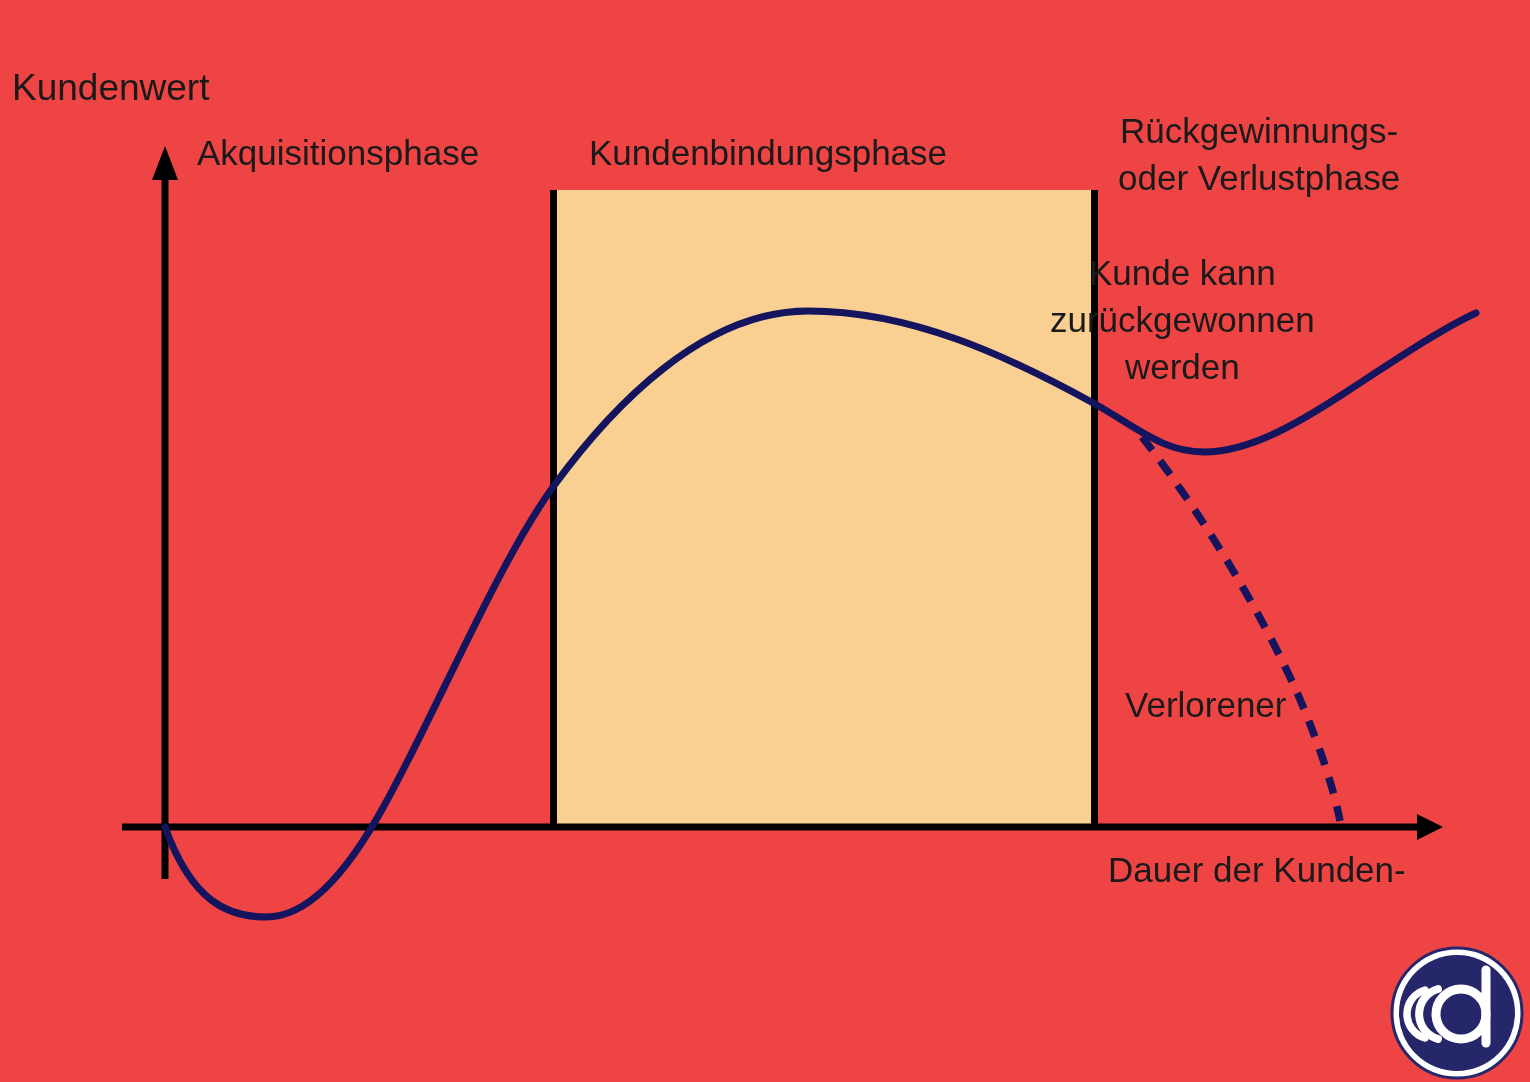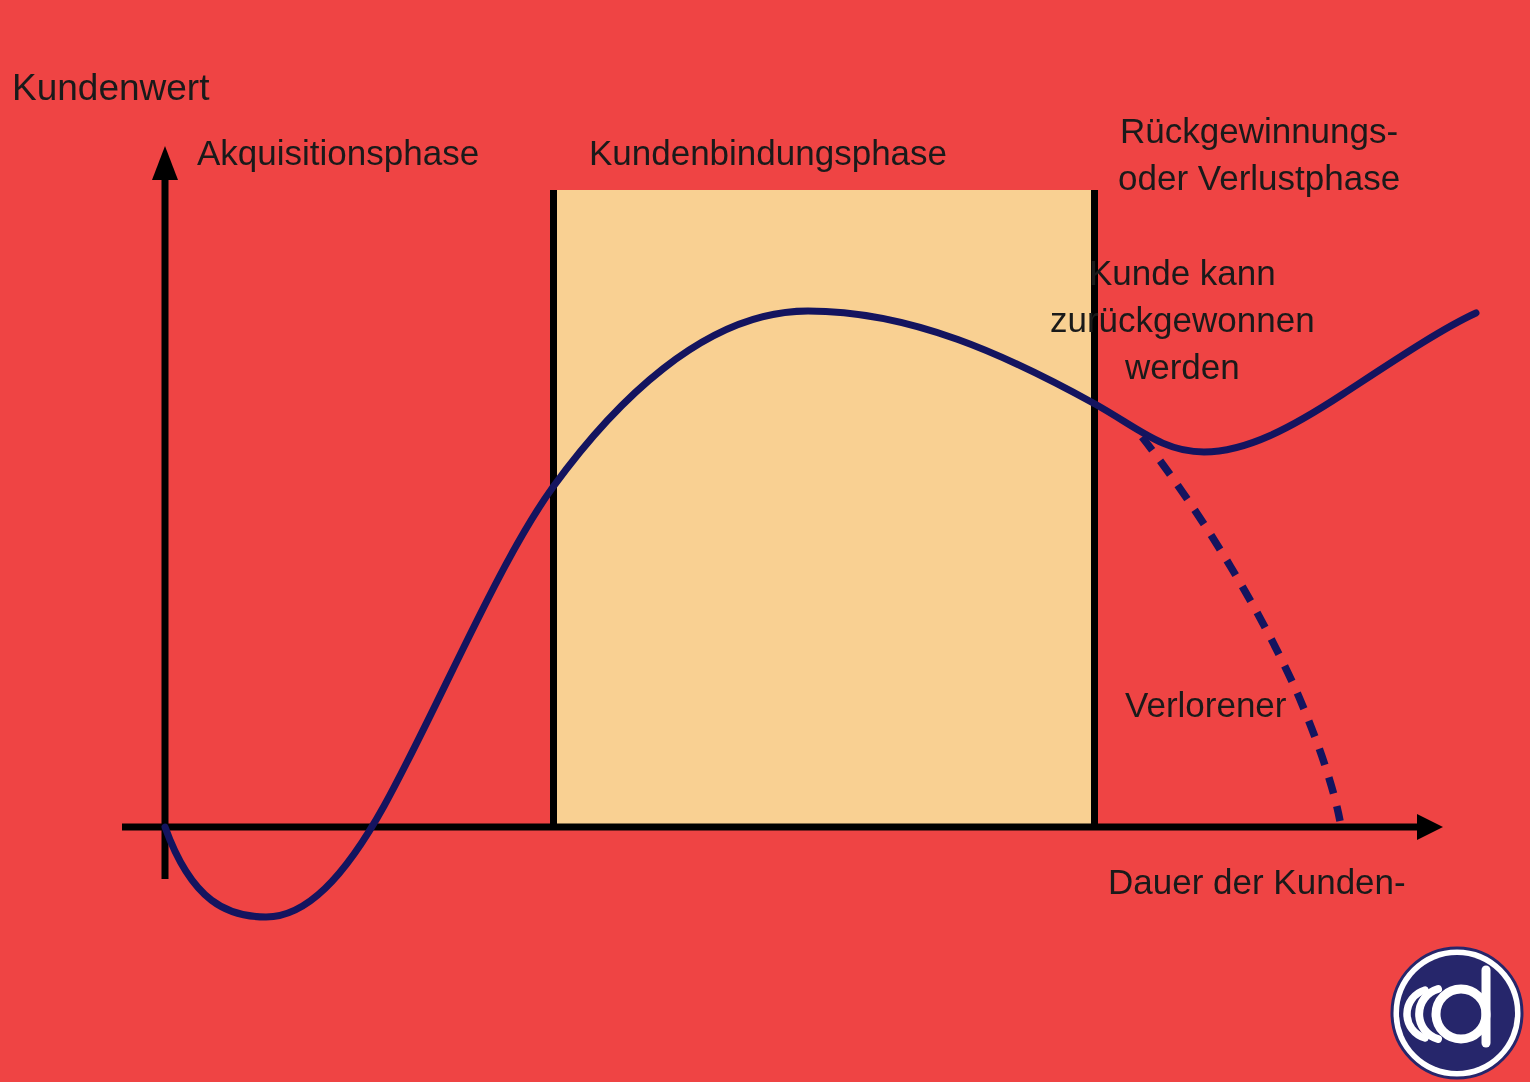--- a/index.html
+++ b/index.html
@@ -85,7 +85,7 @@
     <div>Verlorener</div>
   </div>
 
-  <div class="label" style="left:1108px;top:846px;margin-top:12px;">
+  <div class="label" style="left:1108px;top:846px;">
     <div>Dauer der Kunden-</div>
   </div>
 

